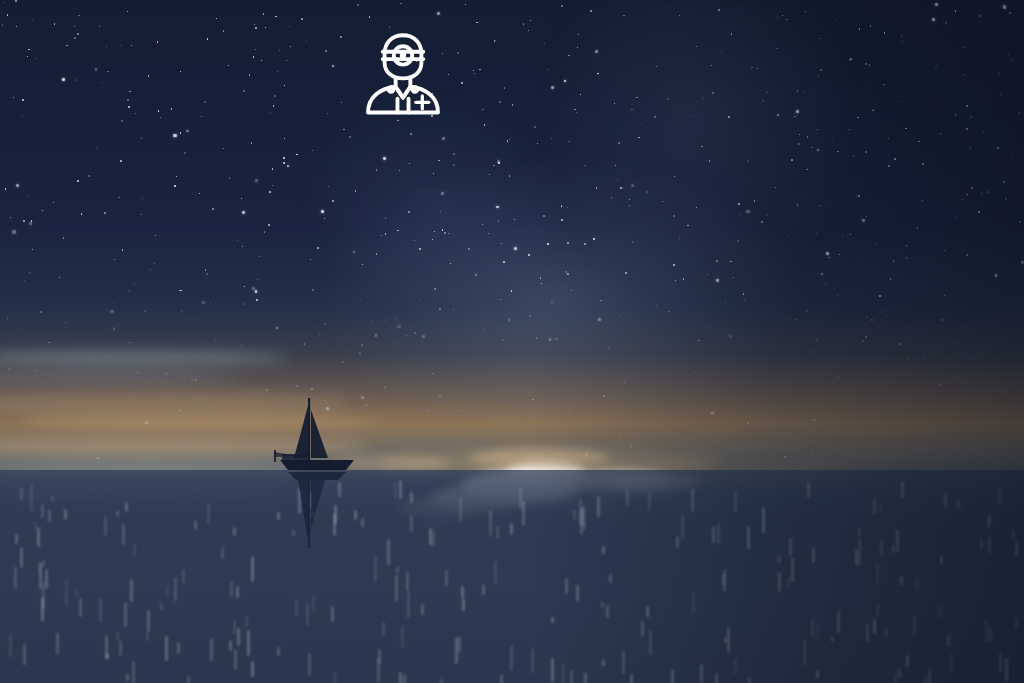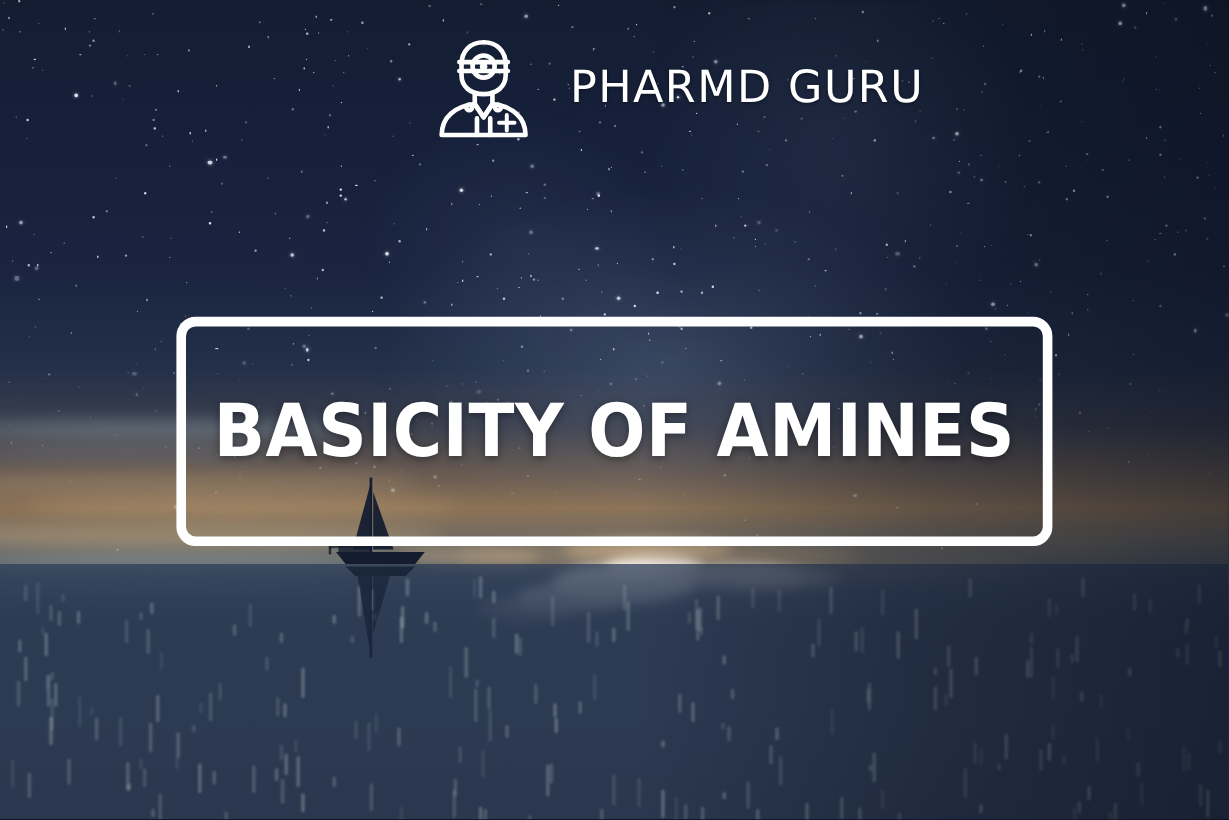--- a/index.html
+++ b/index.html
@@ -1078,7 +1078,6 @@
         <path d="M64 83 L78 83"></path>
       </g>
     </svg>
-    <div id="logo-text">PHARMD GURU</div>
   </div>
 
   <div id="title-frame">

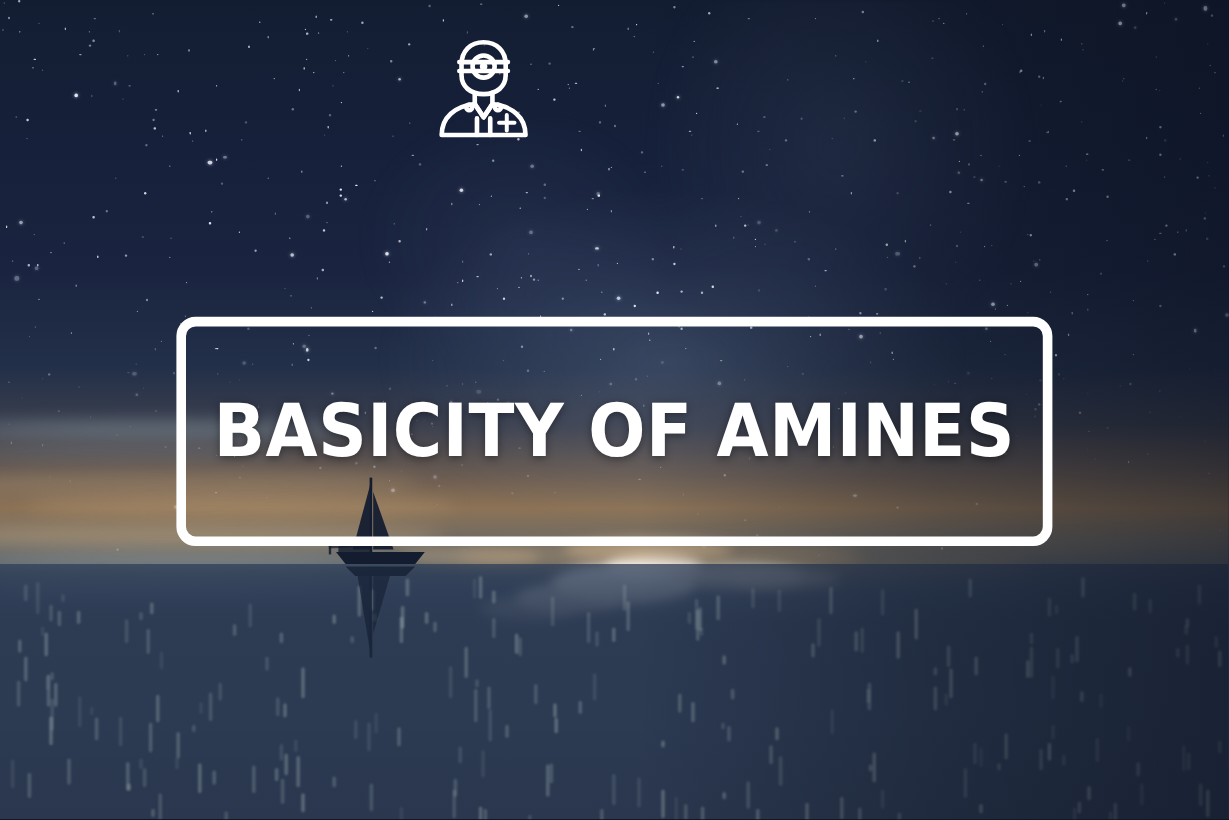--- a/index.html
+++ b/index.html
@@ -1080,9 +1080,6 @@
     </svg>
   </div>
 
-  <div id="title-frame">
-    <div id="title-text">BASICITY OF AMINES</div>
-  </div>
 
 </div>
 

